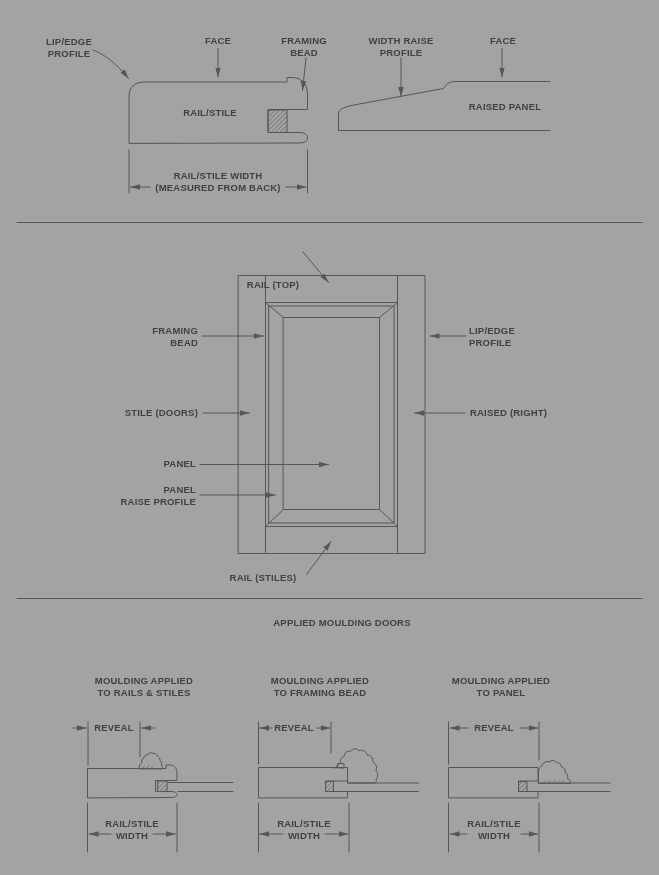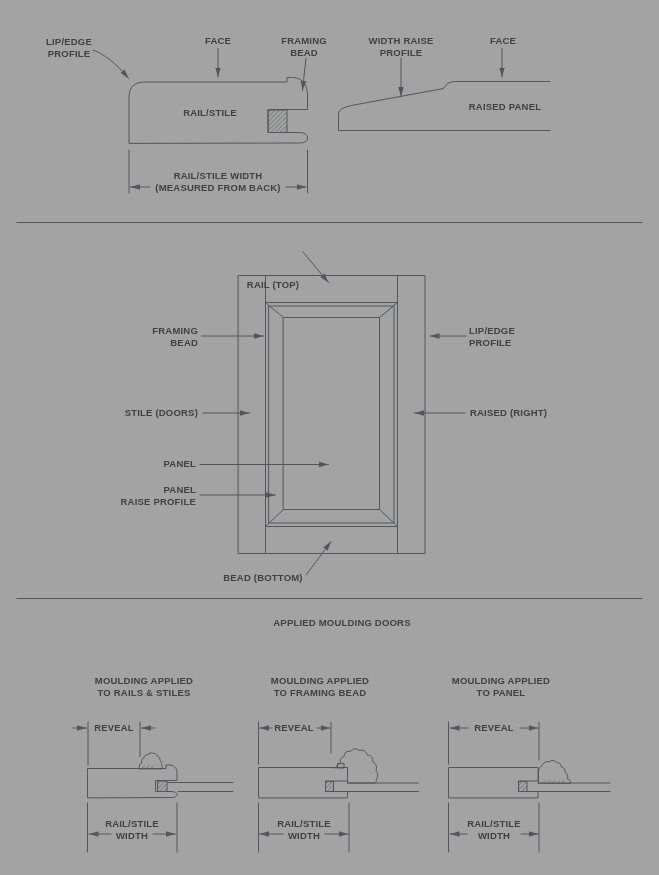--- a/index.html
+++ b/index.html
@@ -169,7 +169,7 @@
   <div class="lbl r" style="right:463px;top:464px;">PANEL</div>
   <div class="lbl r" style="right:463px;top:495px;">PANEL
 RAISE PROFILE</div>
-  <div class="lbl c" style="left:263px;top:578px;">BEAD (BOTTOM)</div>
+  <div class="lbl c" style="left:263px;top:578px;">RAIL (STILES)</div>
 
   <div class="lbl c" style="left:342px;top:623px;text-align:center;">APPLIED MOULDING DOORS</div>
 

